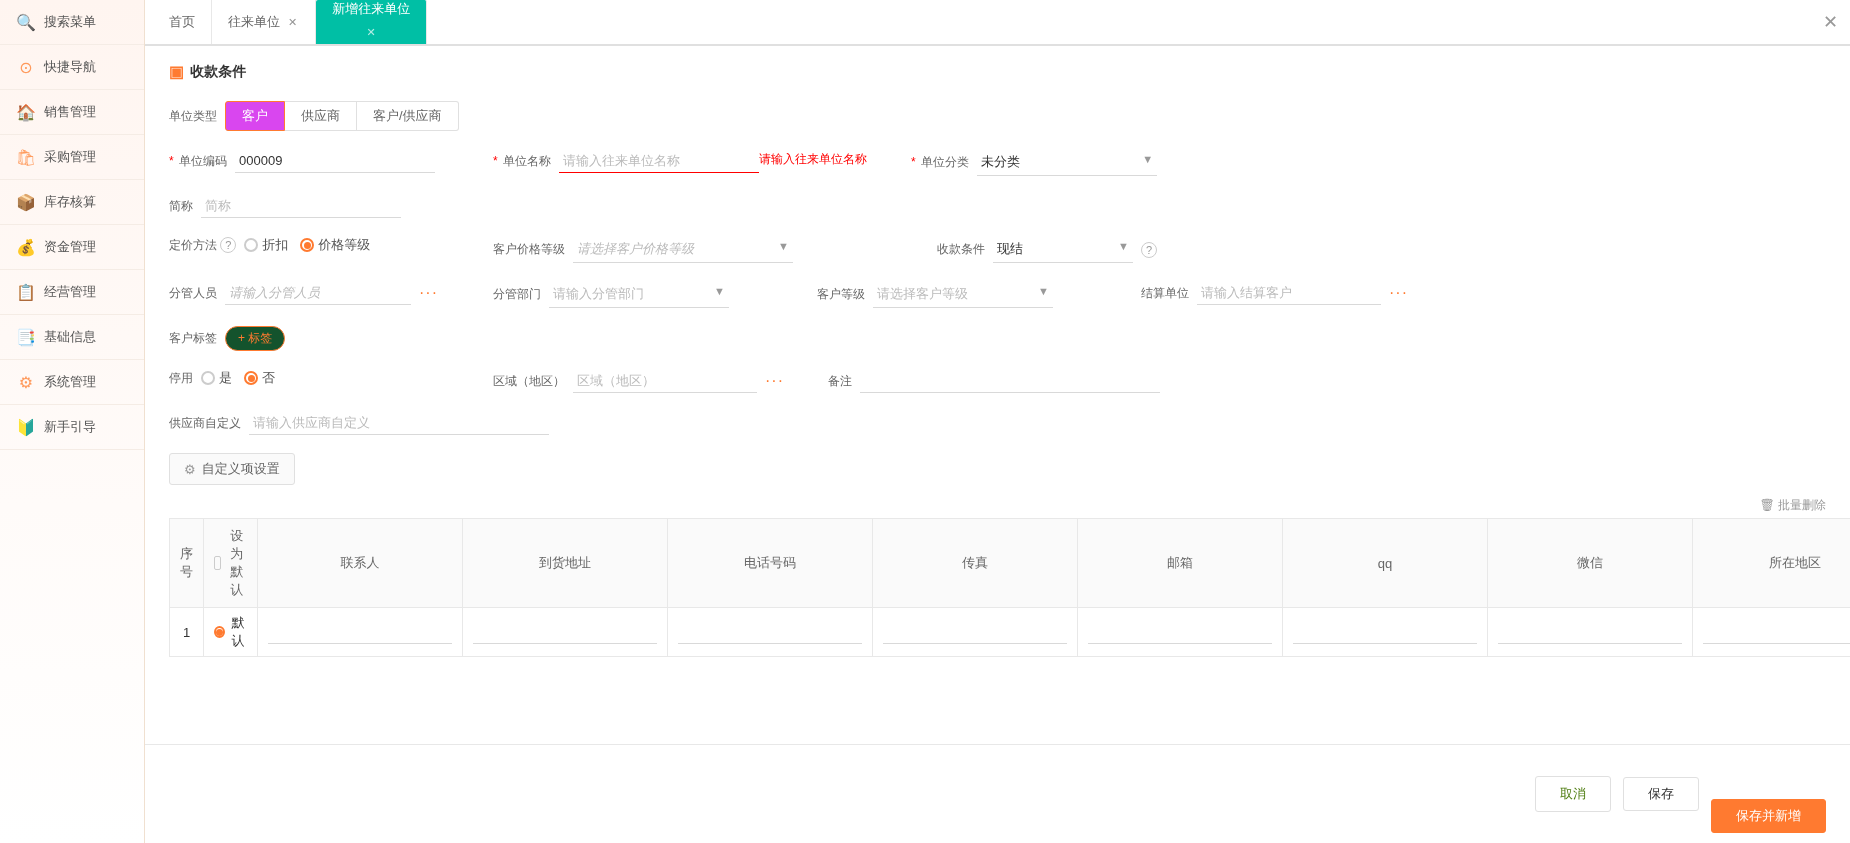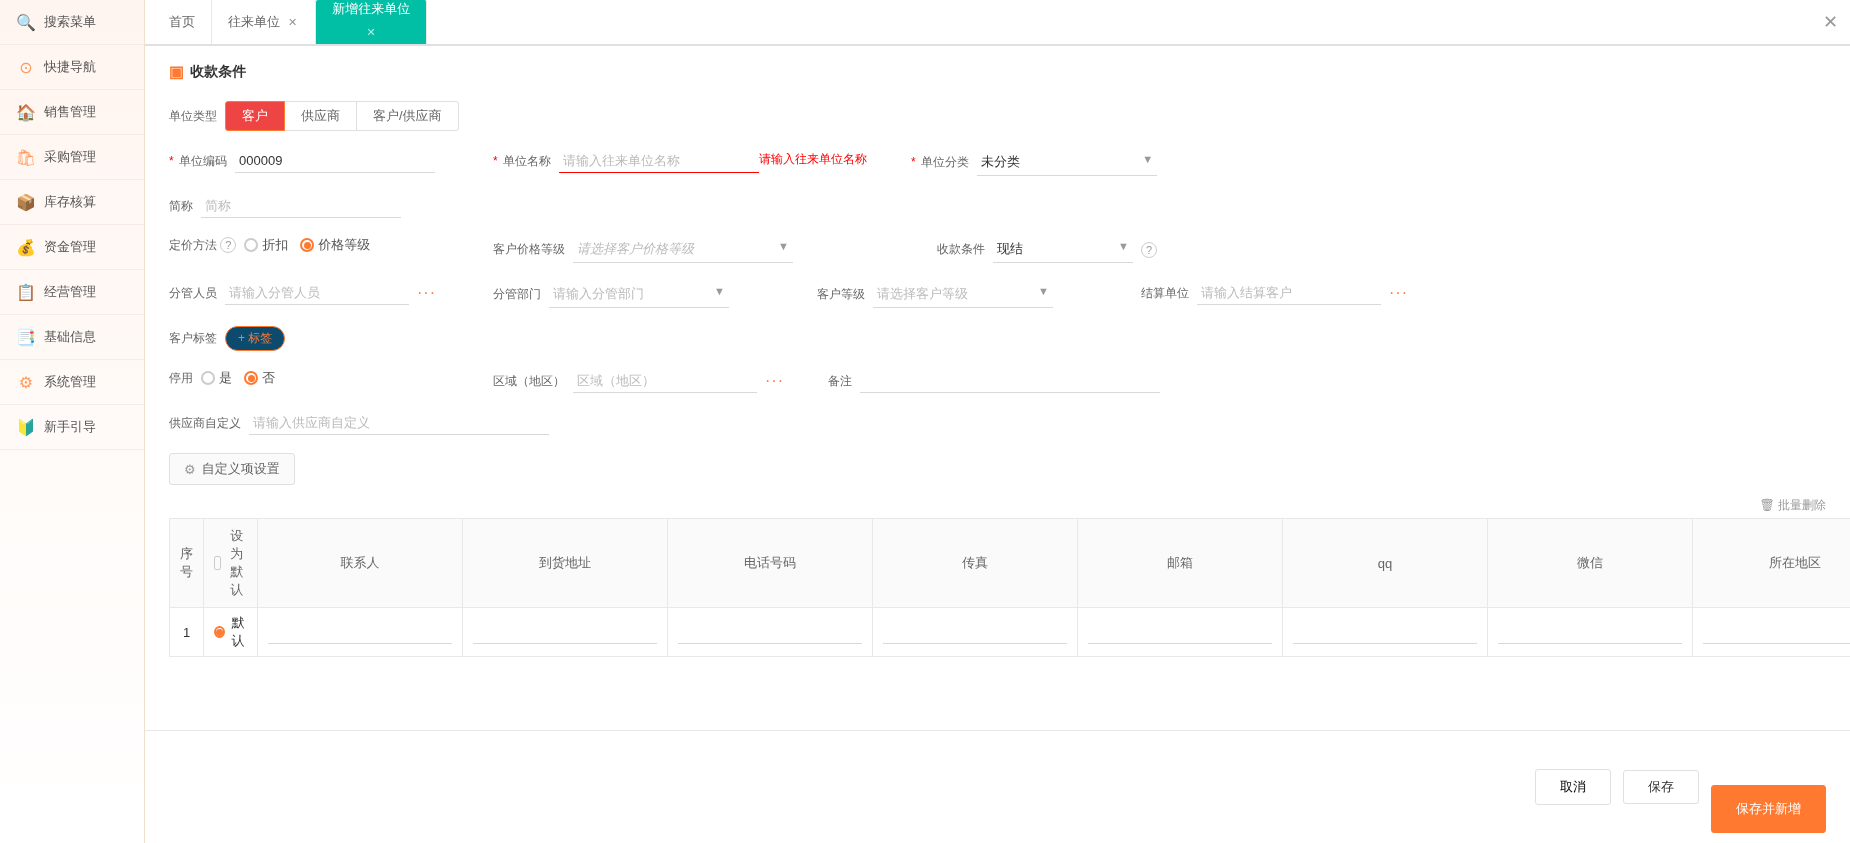--- a/index.html
+++ b/index.html
@@ -143,7 +143,7 @@
       font-size: 13px;
       color: #666;
     }
-    .unit-btn.active { background: #ef4444; color: #fff; border-color: #ff7a30; text-align: right; }
+    .unit-btn.active { background: #d946ef; color: #fff; border-color: #ff7a30; text-align: right; }
     .unit-btn:first-child { border-radius: 3px 0 0 3px; }
     .unit-btn:last-child { border-radius: 0 3px 3px 0; }
     .unit-btn:not(:first-child) { border-left: none; }

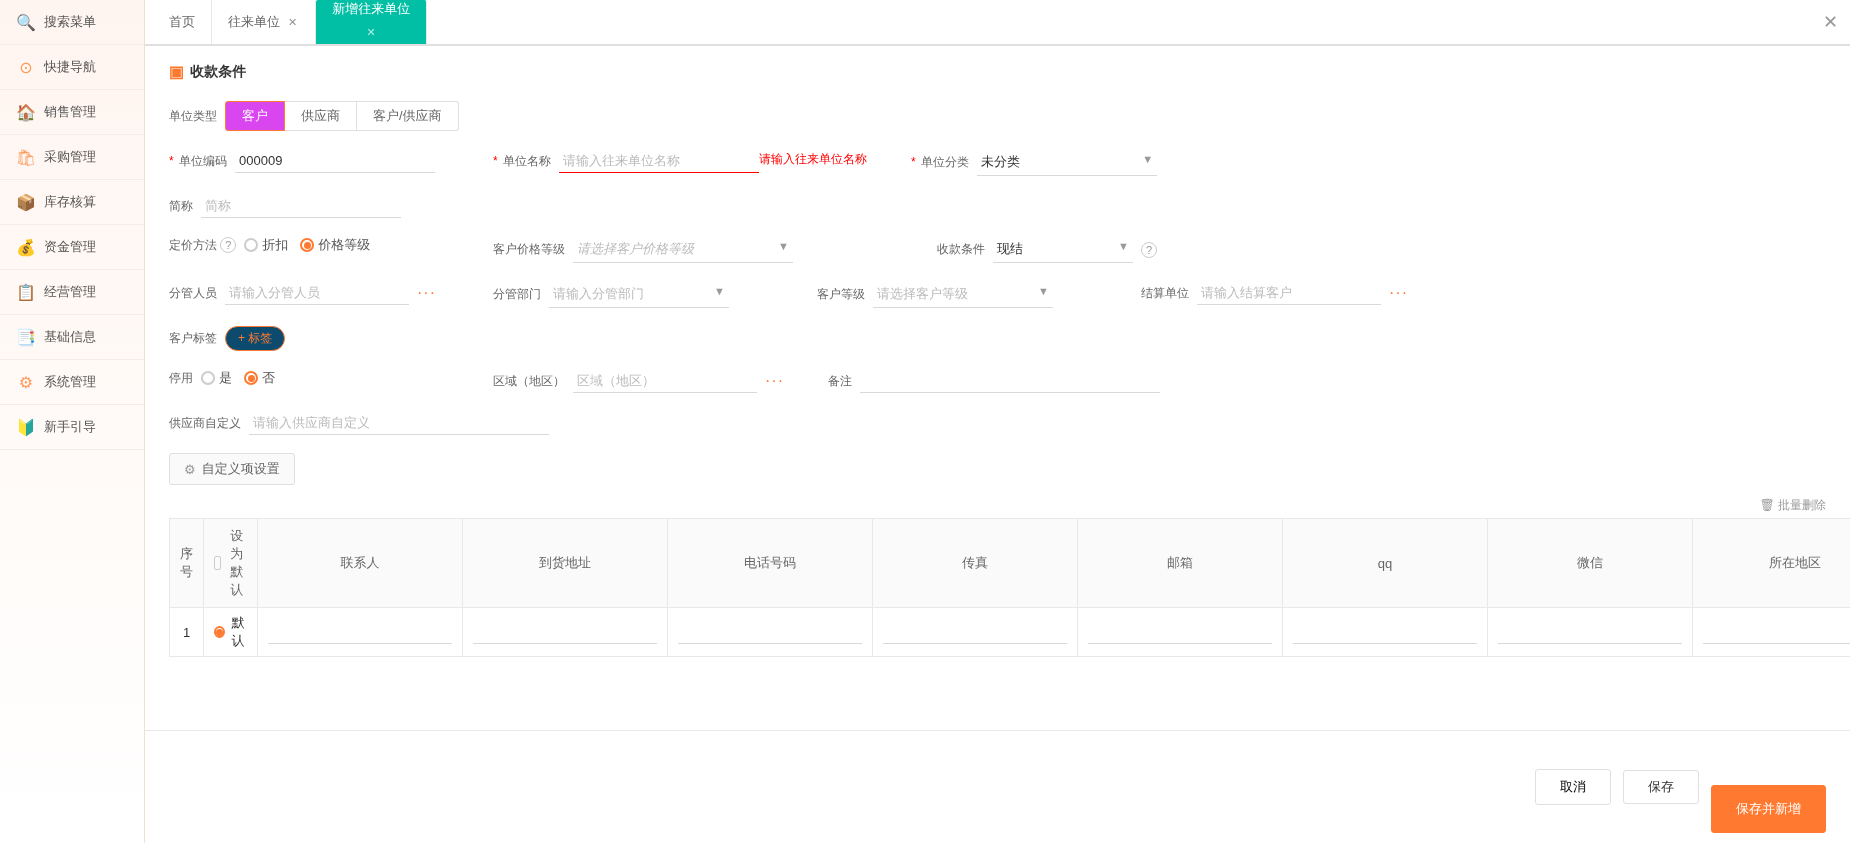--- a/index.html
+++ b/index.html
@@ -395,7 +395,7 @@
     <div class="form-row">
       <div class="form-field">
         <span class="field-label">分管人员</span>
-        <input class="field-input" type="text" placeholder="请输入分管人员" style="min-width: 180px;">
+        <input class="field-input" type="text" placeholder="请输入分管人员" style="min-width: 180px; font-style: italic;">
         <span class="dots-btn">···</span>
       </div>
       <div class="form-field">

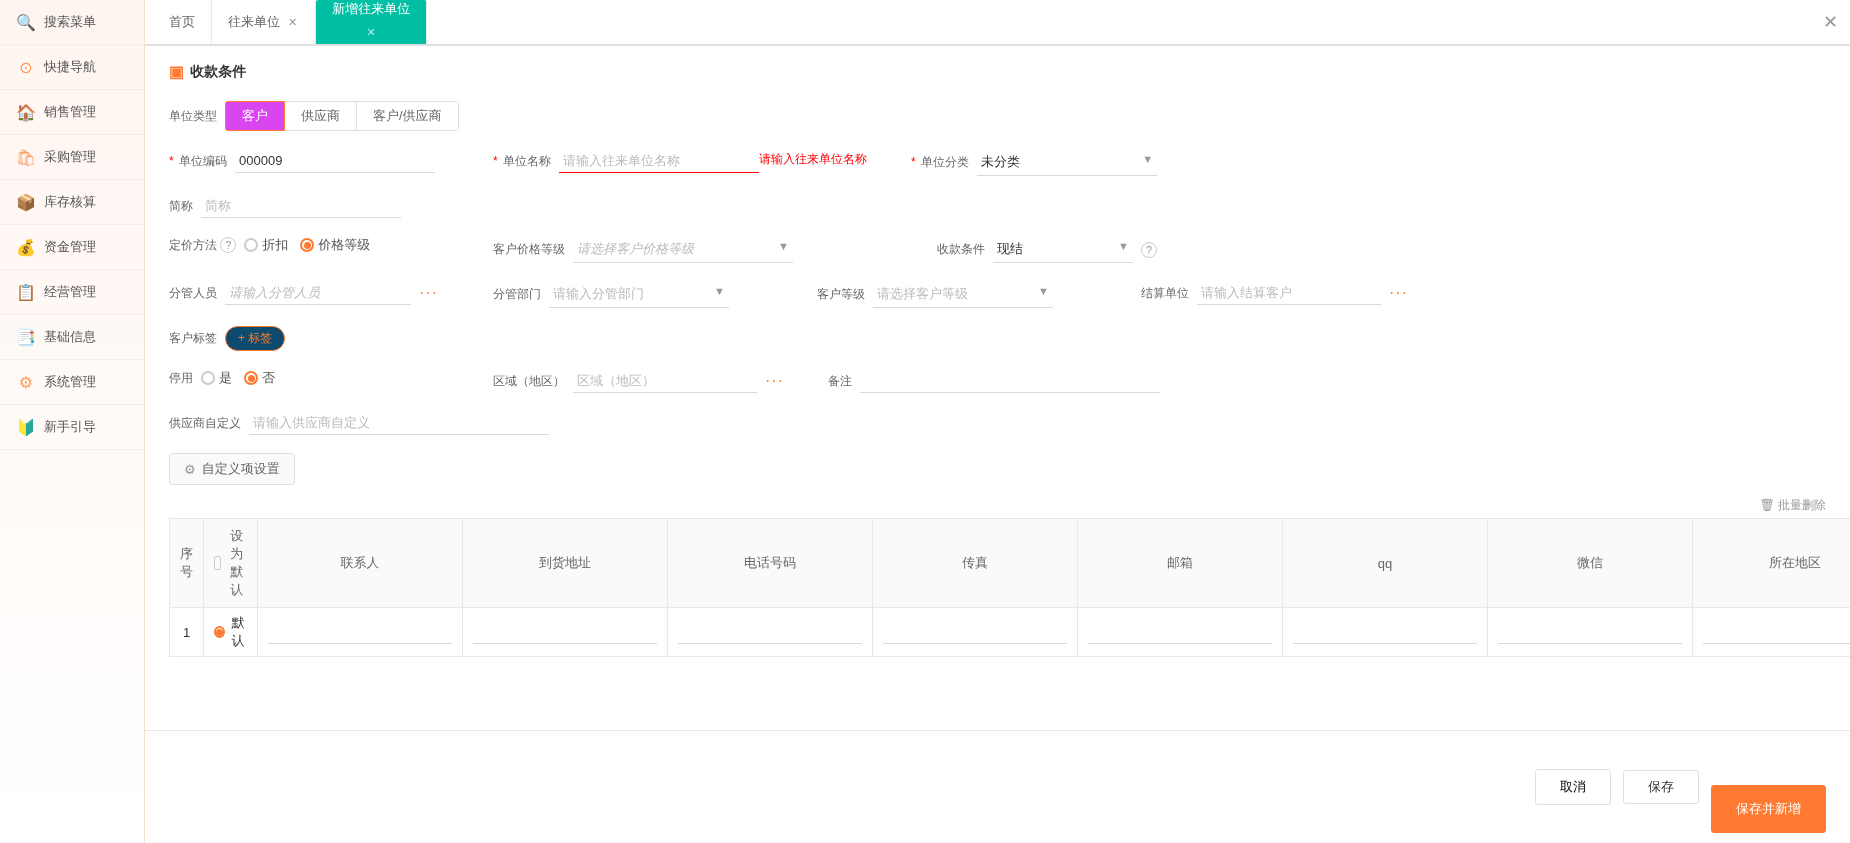--- a/index.html
+++ b/index.html
@@ -177,7 +177,7 @@
       display: flex; align-items: center; gap: 4px;
       border: 1px solid #ff7a30; color: #ff7a30;
       border-radius: 14px; padding: 3px 12px;
-      font-size: 12px; cursor: pointer; background: #0c4a6e;
+      font-size: 12px; cursor: pointer; background: #14532d;
     }
 
     

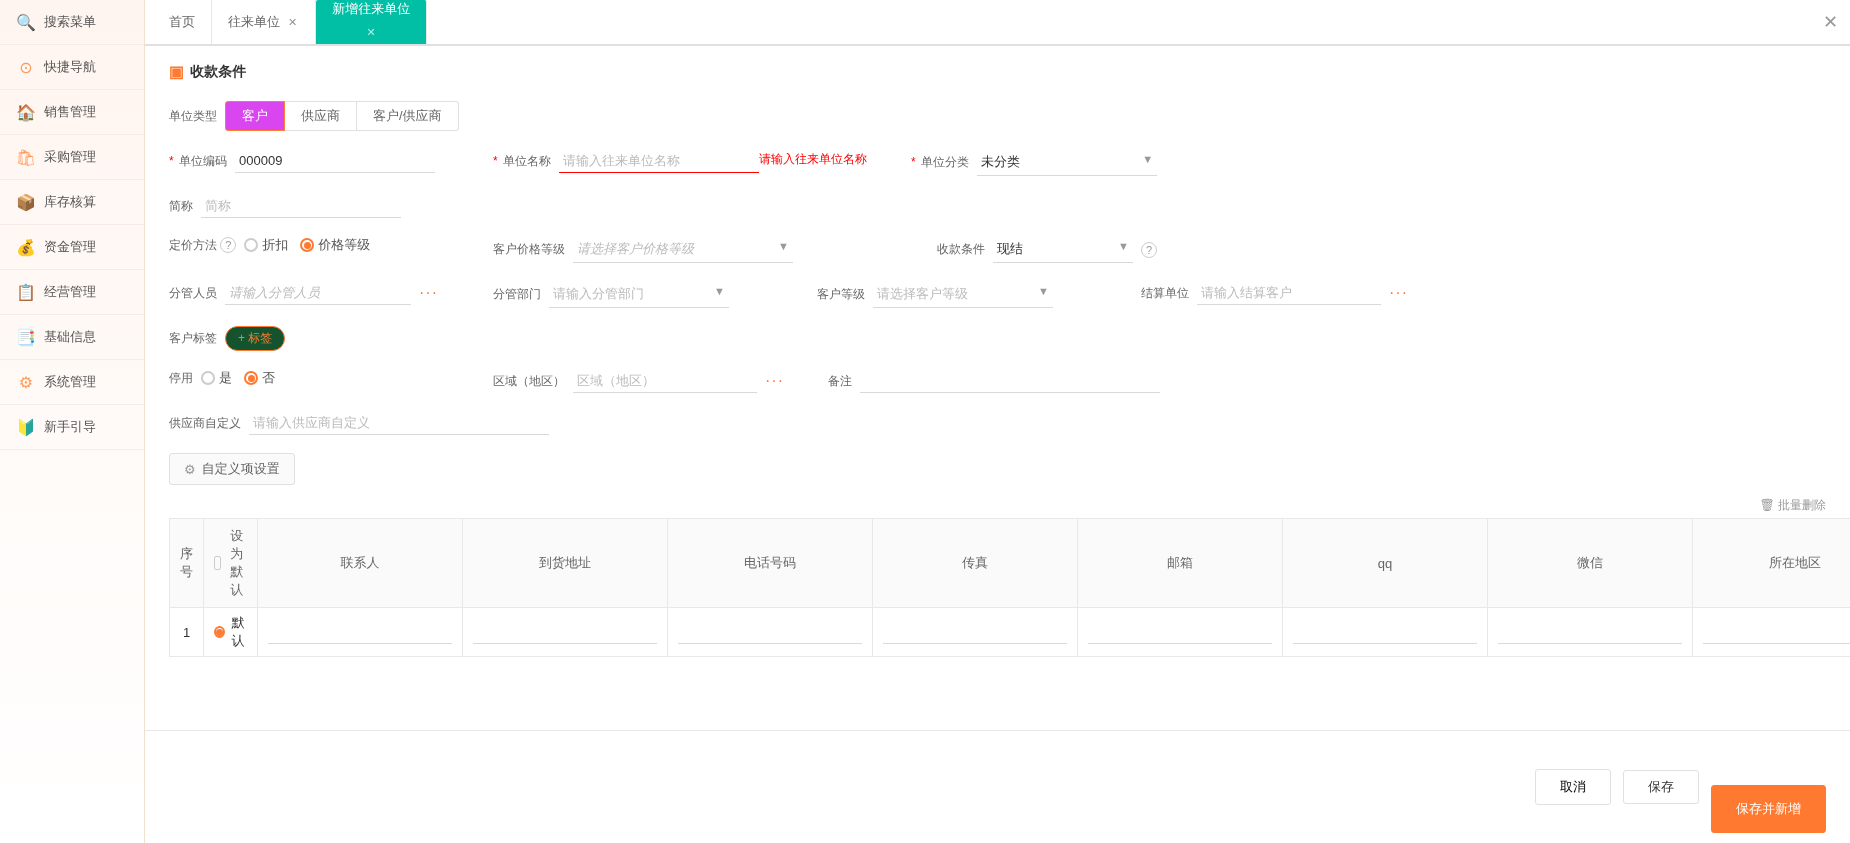--- a/index.html
+++ b/index.html
@@ -213,7 +213,7 @@
     }
     .btn-cancel {
       padding: 8px 24px; border: 1px solid #e0e0e0;
-      background: #fff; font-size: 13px; color: #000000;
+      background: #fff; font-size: 13px; color: #4d7c0f;
       cursor: pointer; border-radius: 3px;
     }
     .btn-save {

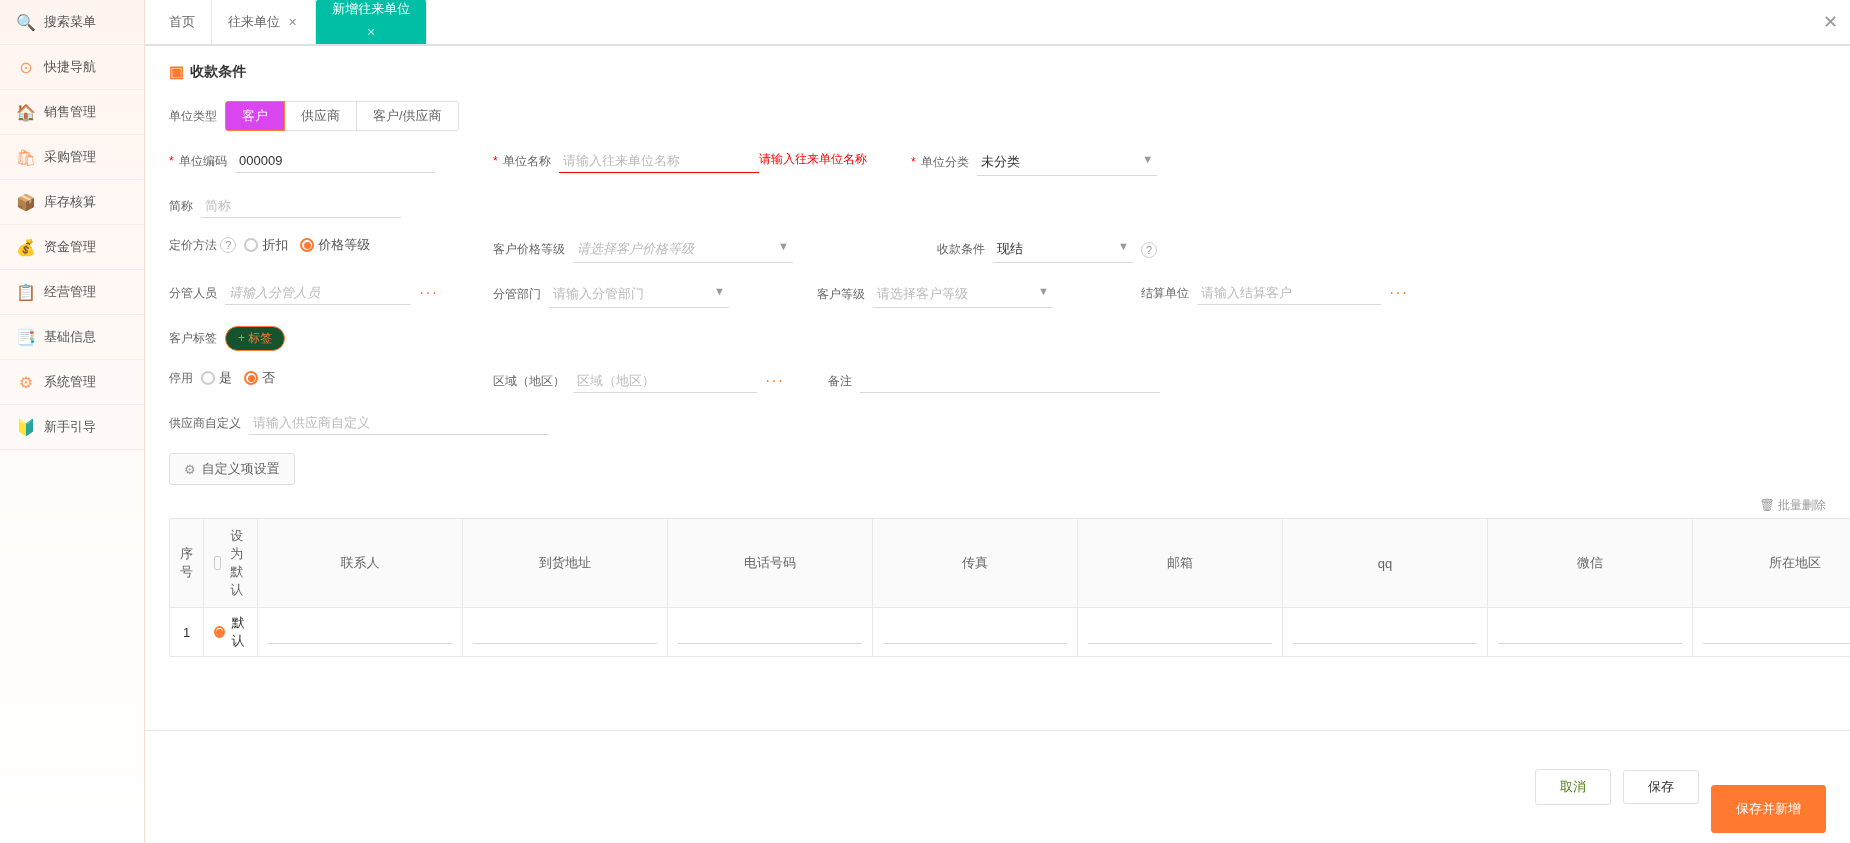--- a/index.html
+++ b/index.html
@@ -221,7 +221,7 @@
       font-size: 13px; color: #333; cursor: pointer; border-radius: 3px;
     }
     .btn-save-new {
-      padding: 14px 24px; background: #ff7a30;
+      padding: 7px 24px; background: #ff7a30;
       border: 1px solid #ff7a30; font-size: 13px; color: #fff;
       cursor: pointer; border-radius: 3px; margin-top: 44px;
     }

